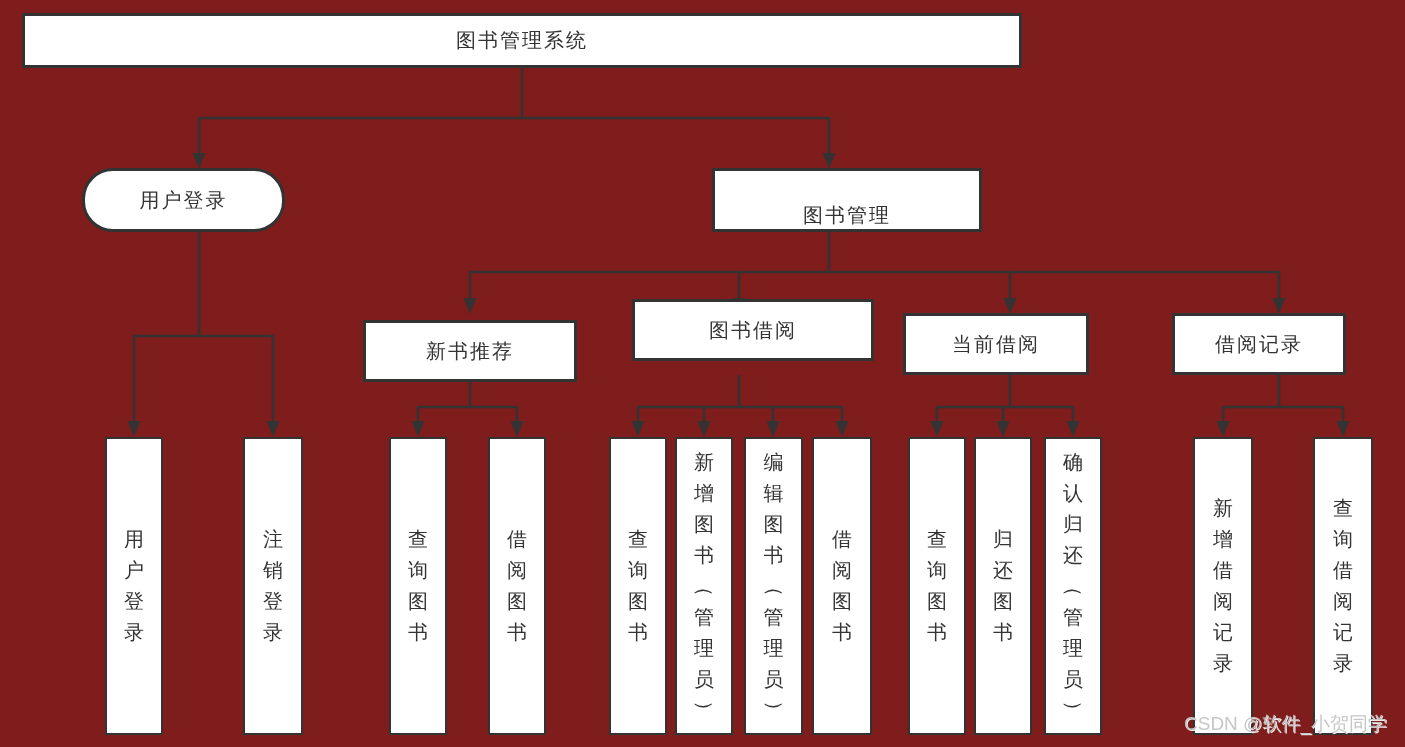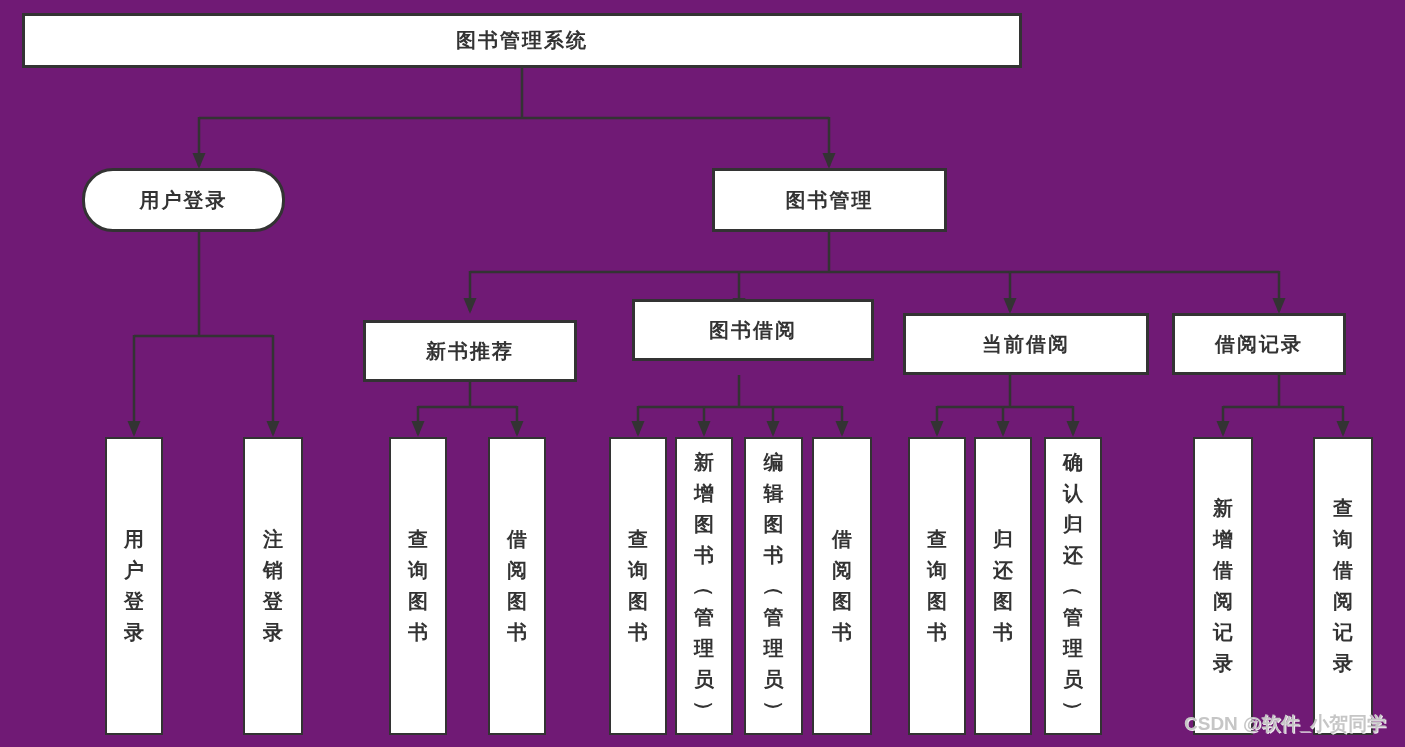--- a/index.html
+++ b/index.html
@@ -4,8 +4,8 @@
 <style>
   html,body{margin:0;padding:0;background:#fff;}
   .canvas{
-    position:relative;width:1405px;height:747px;background:#701a75;overflow:hidden;
-    font-family:"Liberation Sans","DejaVu Sans",sans-serif;color:#333;font-weight:bold;
+    position:relative;width:1405px;height:747px;background:#7f1d1d;overflow:hidden;
+    font-family:"Liberation Sans","DejaVu Sans",sans-serif;color:#333;
   }
   svg.wires{position:absolute;left:0;top:0;z-index:0;}
   .box{

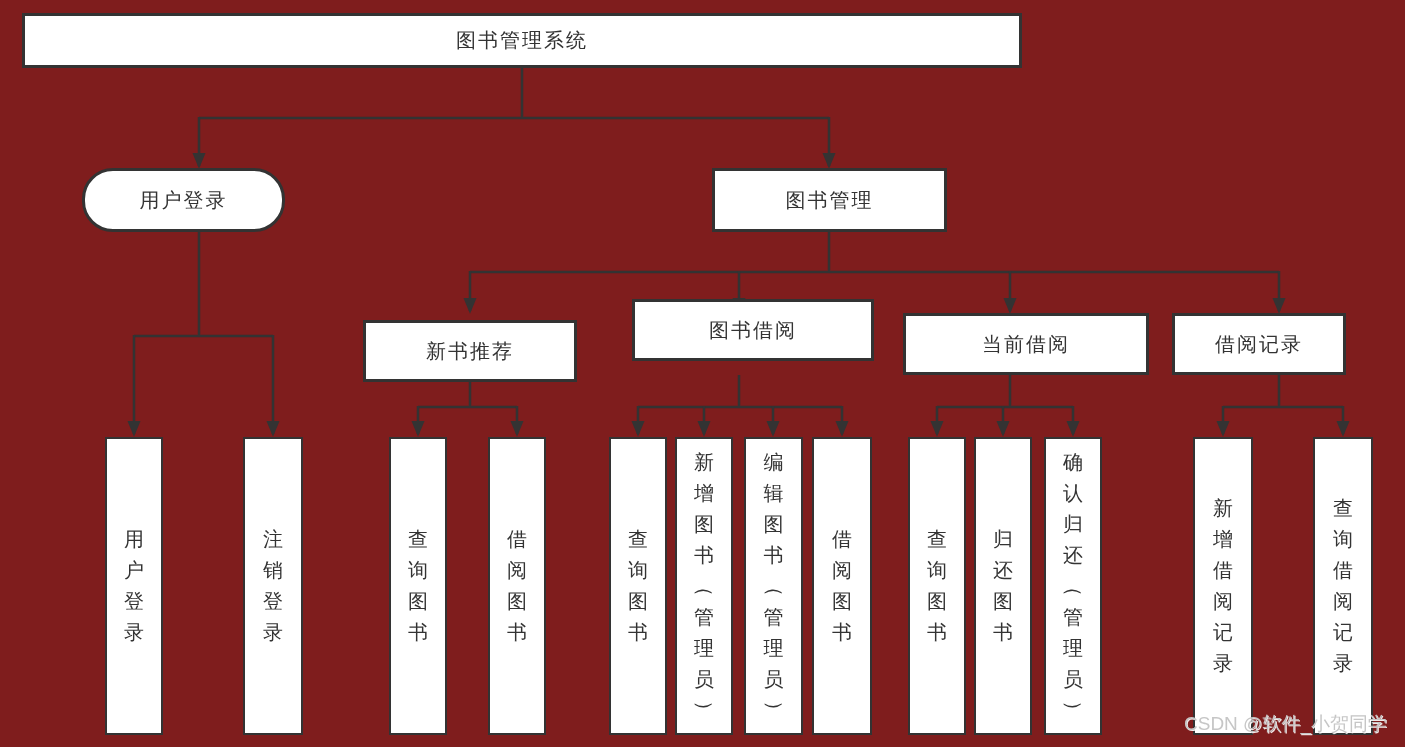--- a/index.html
+++ b/index.html
@@ -77,7 +77,7 @@
   <div class="box h" style="left:82px;top:168px;width:203px;height:64px;border-radius:31px;">
     <span>用户登录</span>
   </div>
-  <div class="box h" style="left:712px;top:168px;width:235px;height:64px;">
+  <div class="box h" style="left:712px;top:168px;width:270px;height:64px;align-items:flex-end;">
     <span>图书管理</span>
   </div>
 

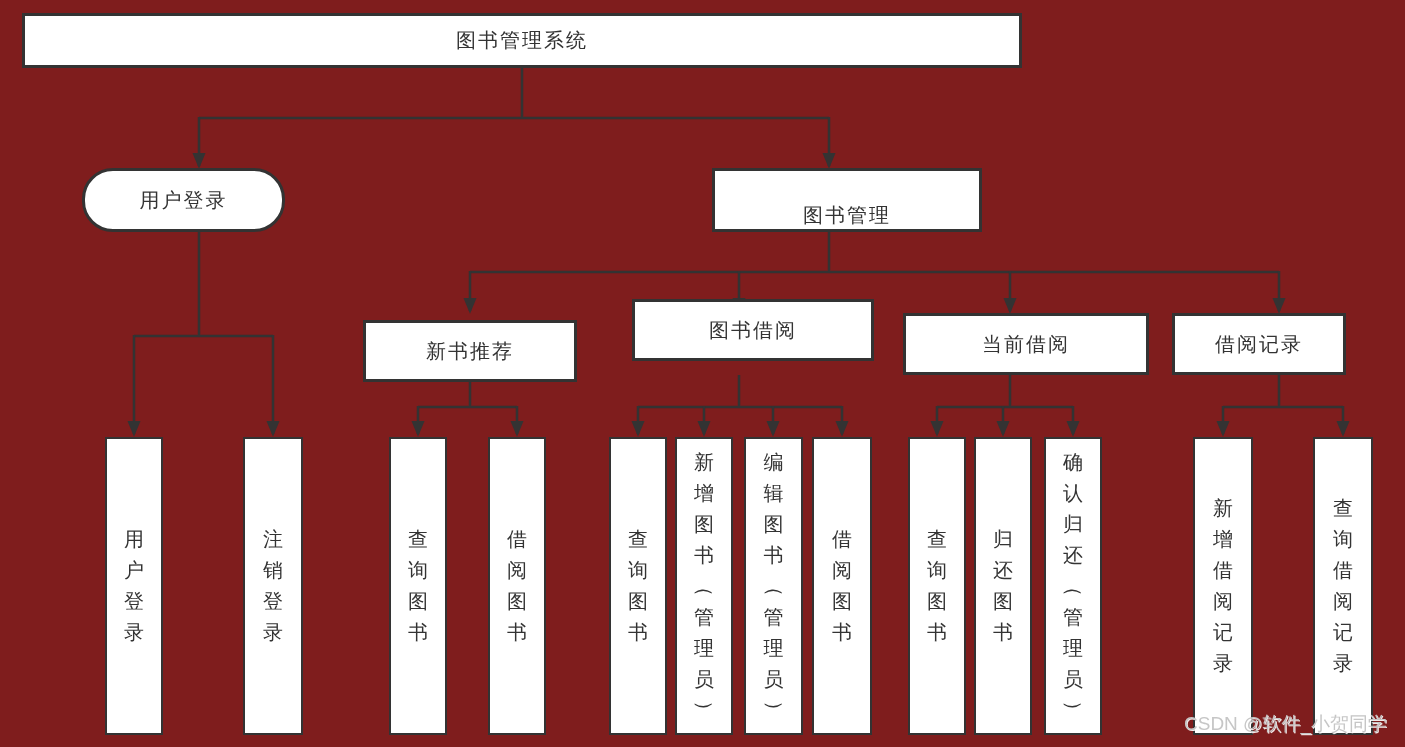--- a/index.html
+++ b/index.html
@@ -87,7 +87,7 @@
   <div class="box h" style="left:632px;top:299px;width:242px;height:62px;">
     <span>图书借阅</span>
   </div>
-  <div class="box h" style="left:903px;top:313px;width:246px;height:62px;">
+  <div class="box h" style="left:903px;top:313px;width:186px;height:62px;">
     <span>当前借阅</span>
   </div>
   <div class="box h" style="left:1172px;top:313px;width:174px;height:62px;">

